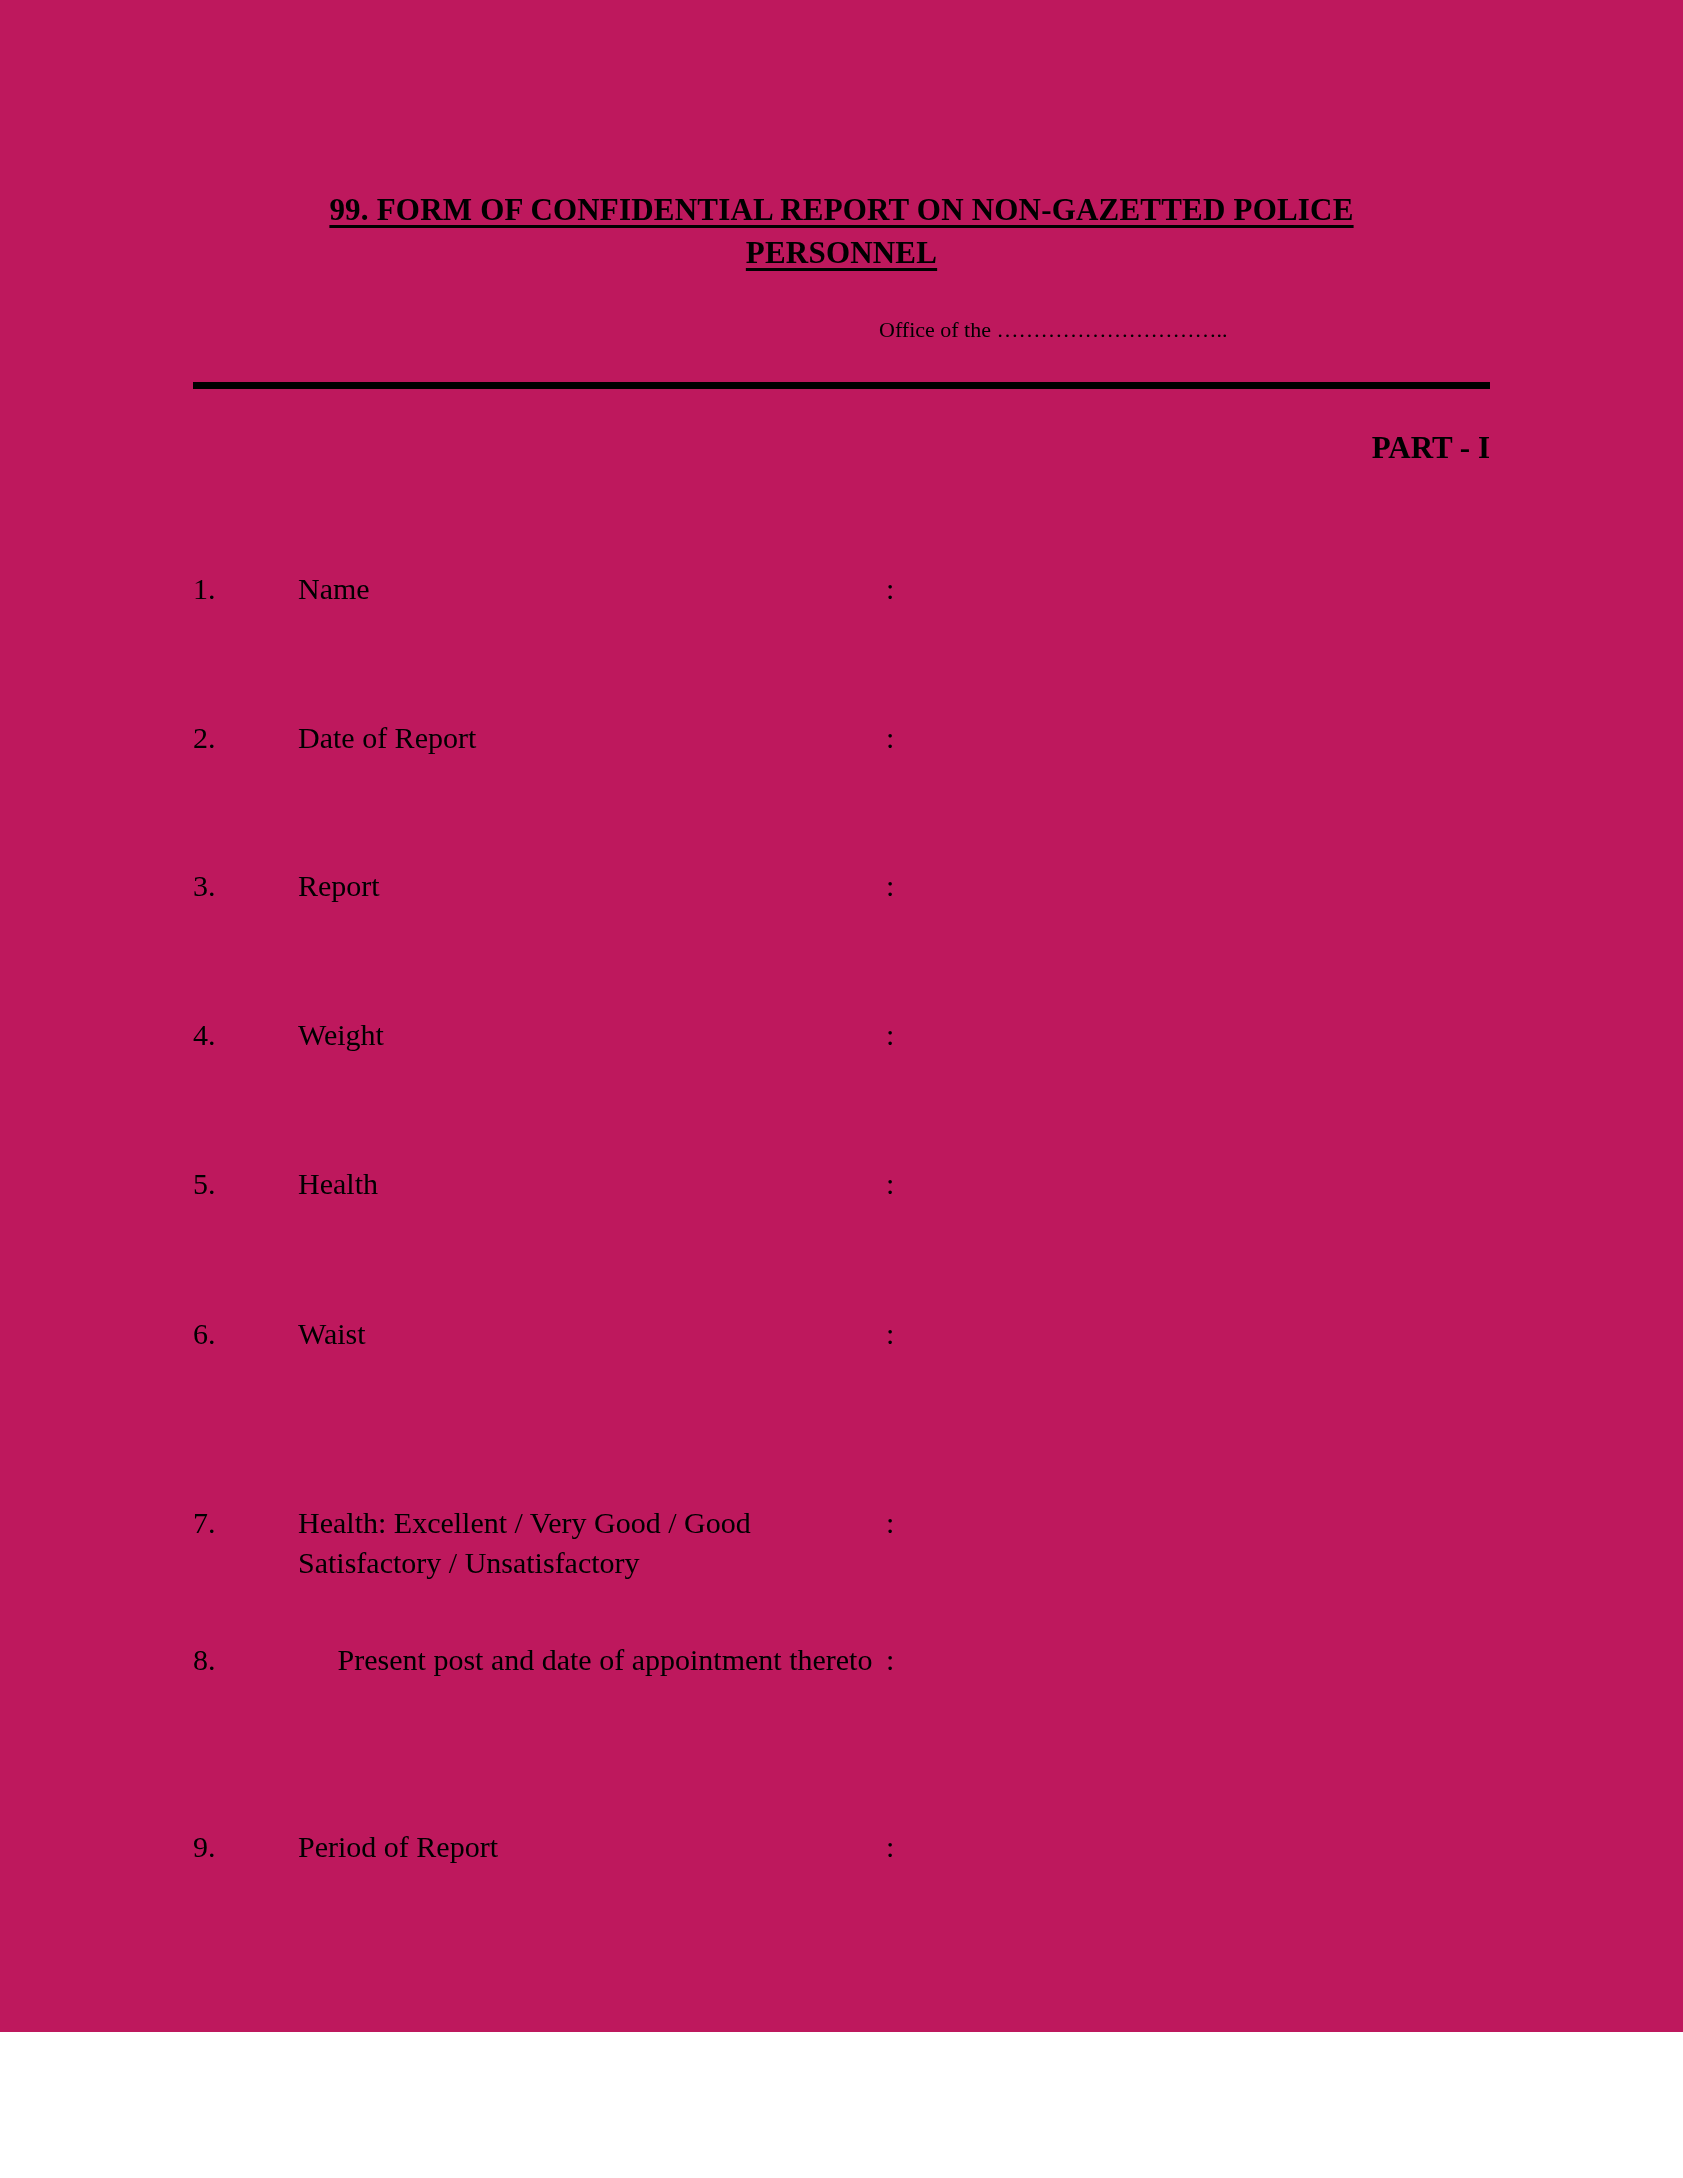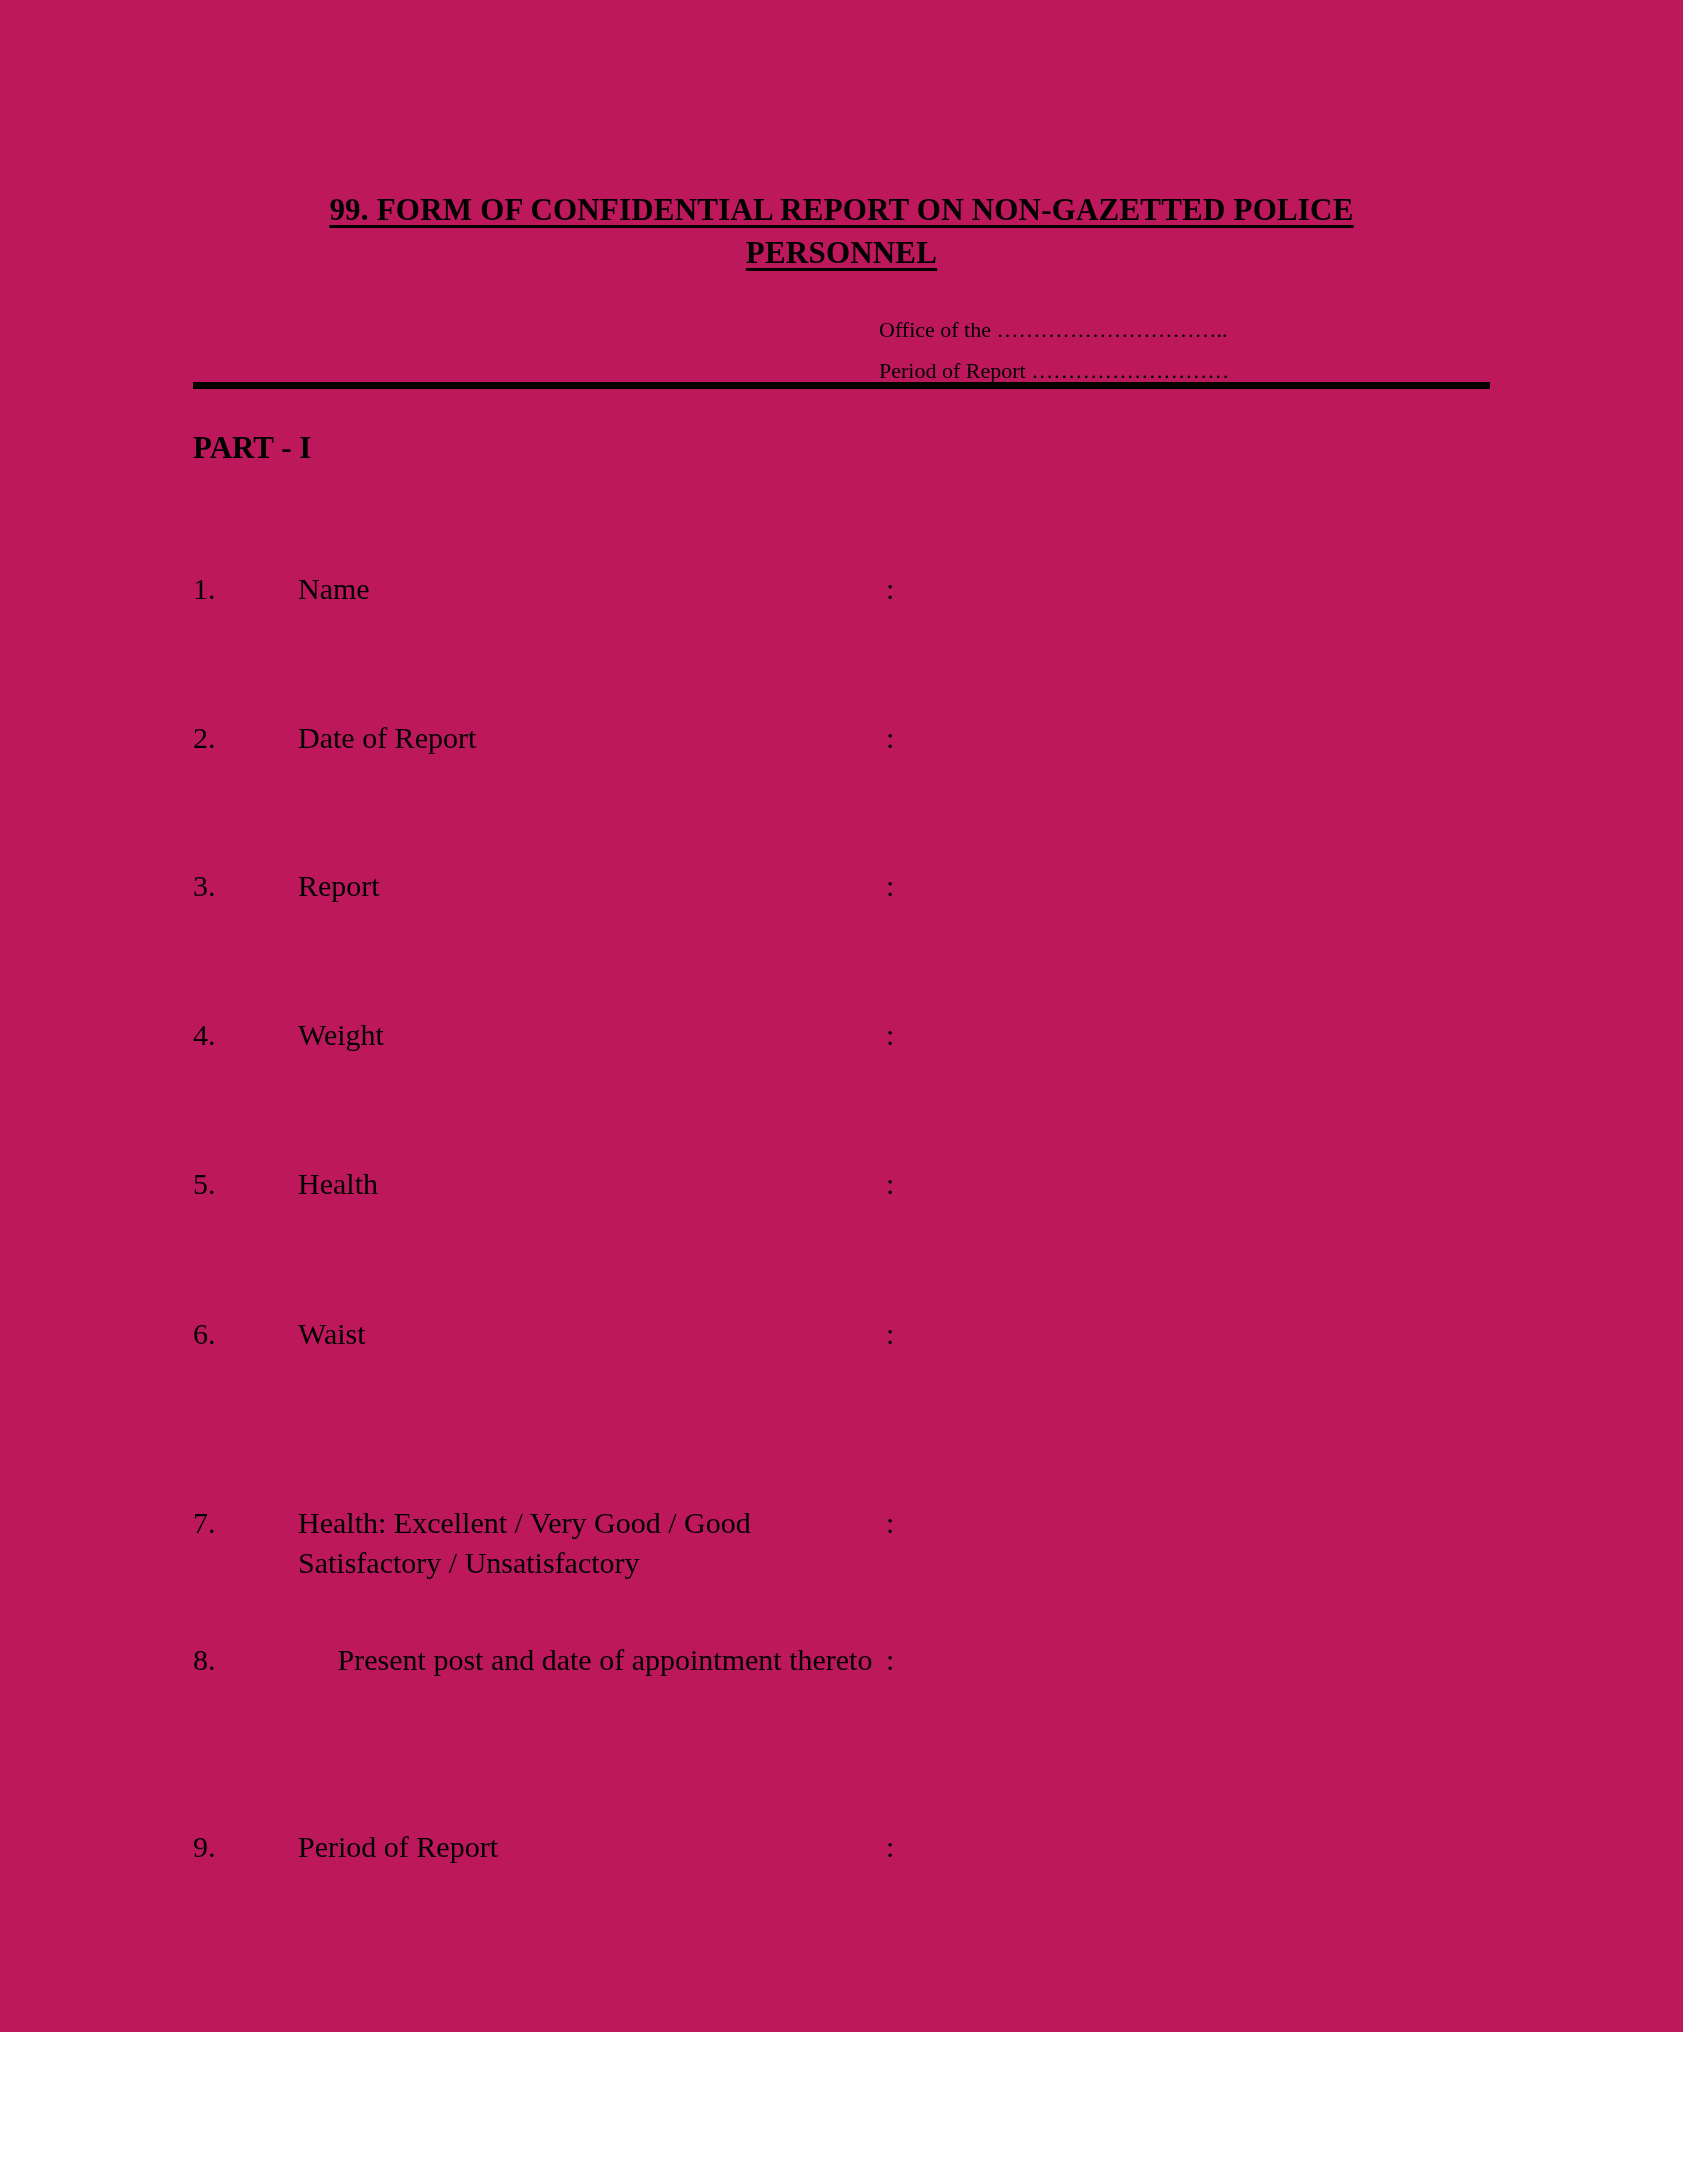--- a/index.html
+++ b/index.html
@@ -136,7 +136,6 @@
 
   <div class="office-block">
     <span class="office-line">Office of the …………………………..</span>
-    <span class="office-line">Period of Report ………………………</span>
   </div>
 
   <div class="rule"></div>

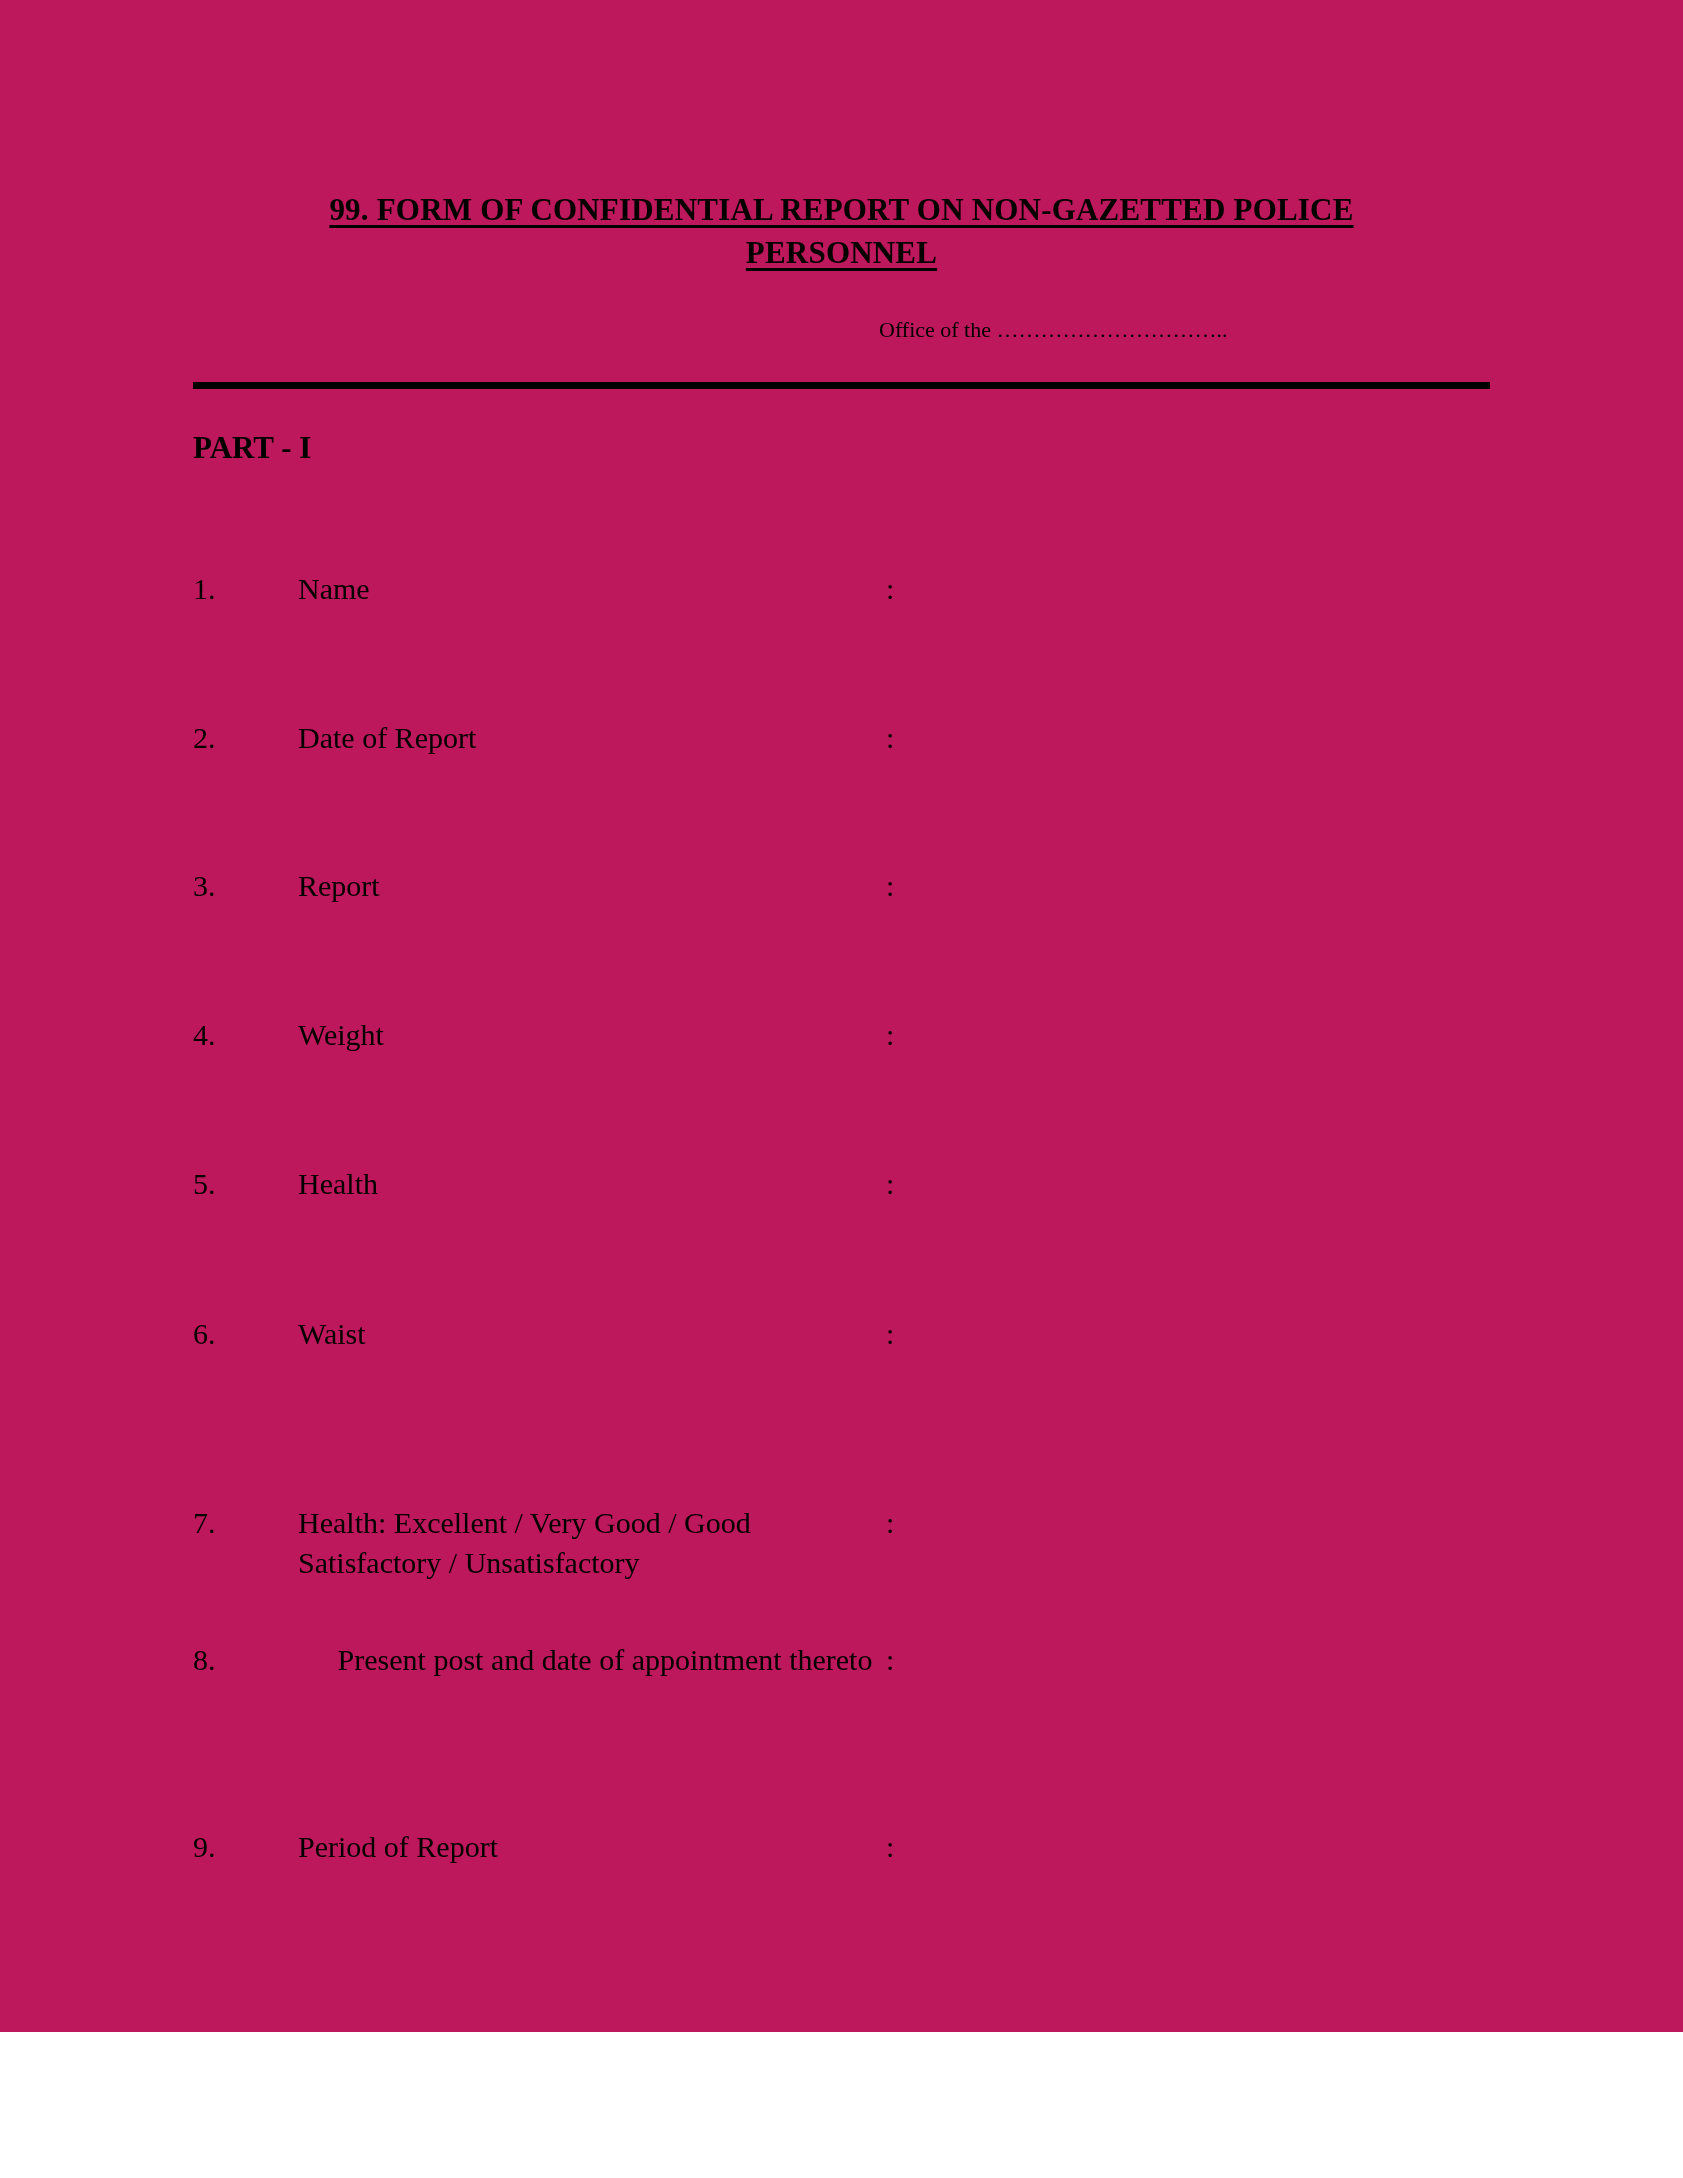--- a/index.html
+++ b/index.html
@@ -73,7 +73,7 @@
     left: 193px;
     top: 428px;
     width: 1297px;
-    text-align: left;
+    text-align: right;
     font-weight: bold;
     font-size: 31px;
     line-height: 40px;

